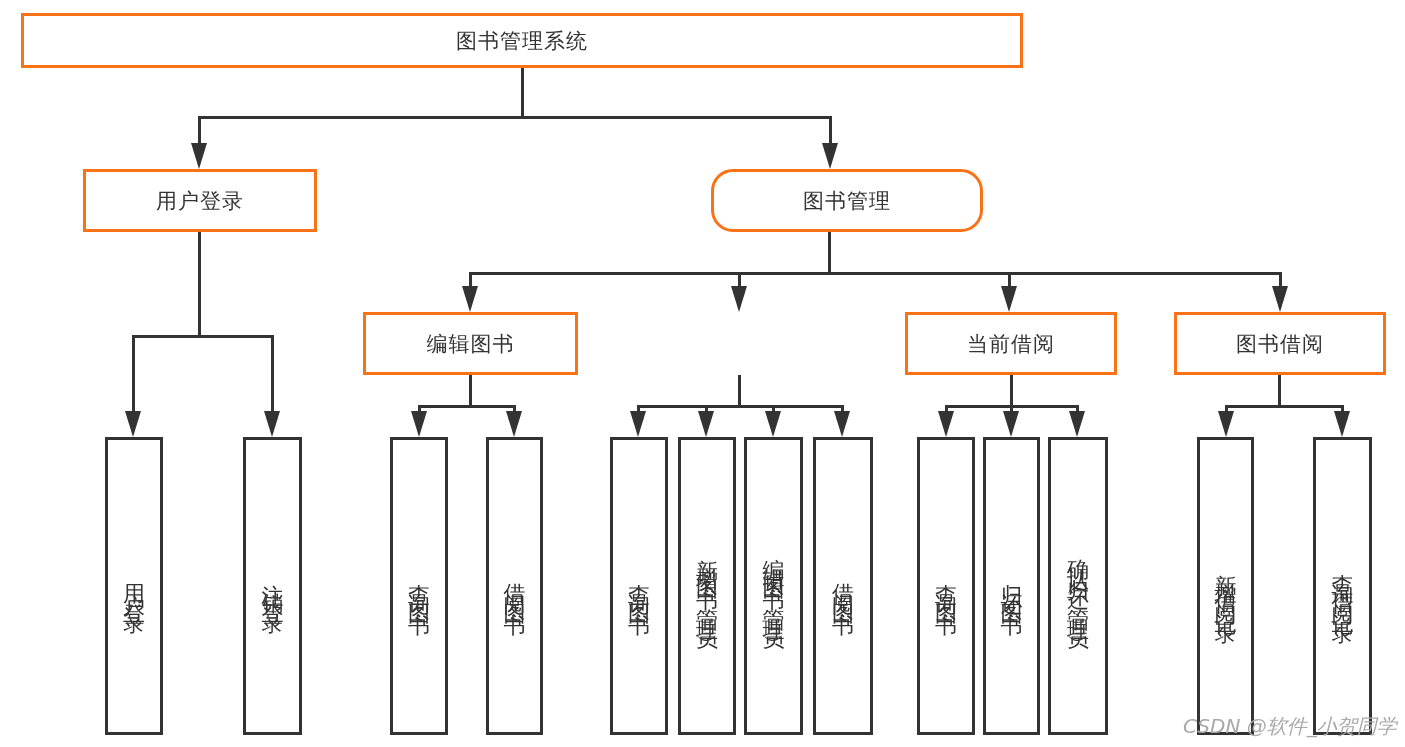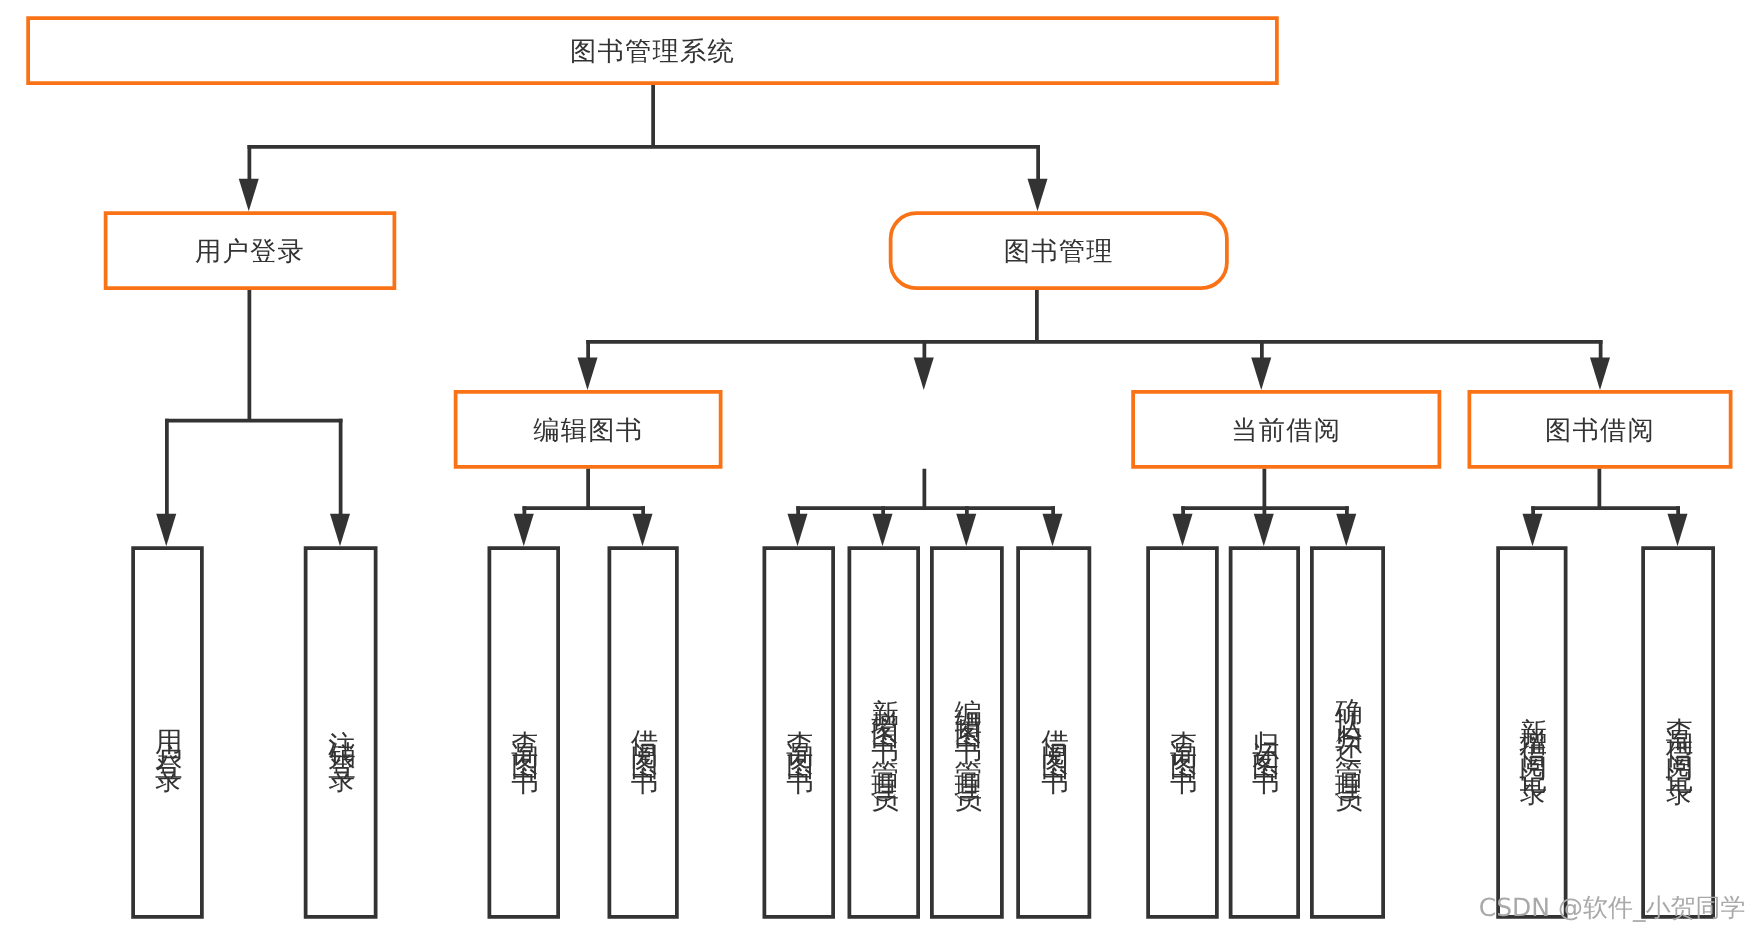--- a/index.html
+++ b/index.html
@@ -53,7 +53,7 @@
   </div>
 
 
-  <div class="hbox" style="left:905px;top:312px;width:248px;height:63px;">
+  <div class="hbox" style="left:905px;top:312px;width:212px;height:63px;">
     <span>当前借阅</span>
   </div>
 

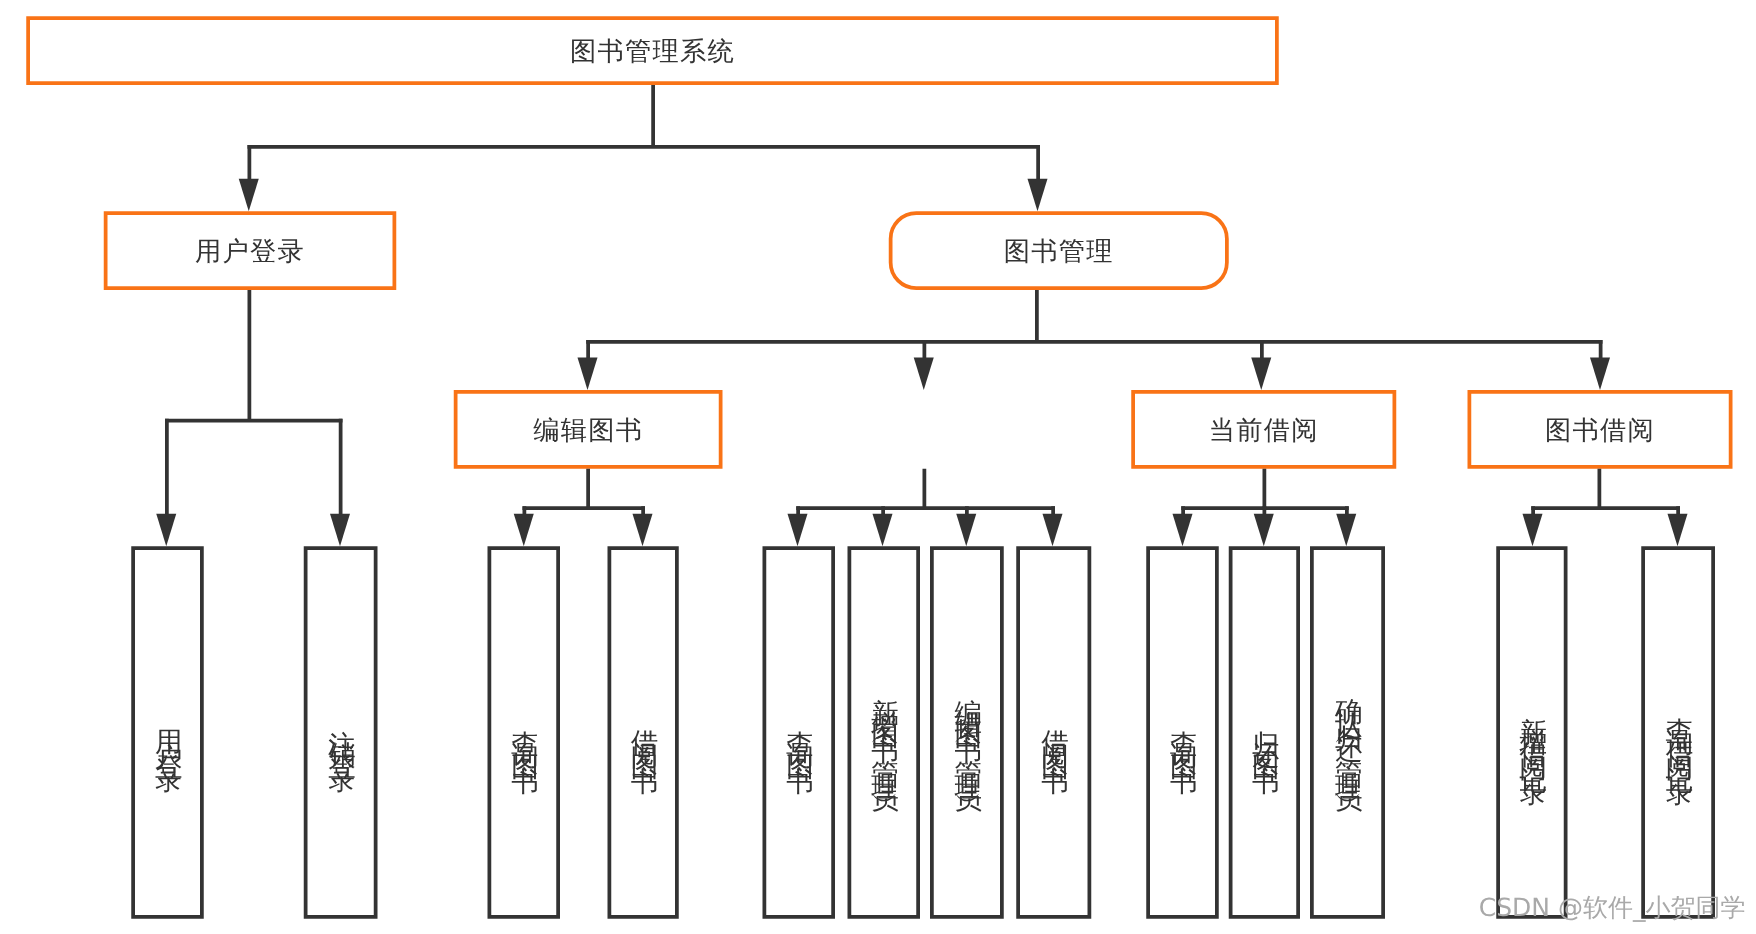--- a/index.html
+++ b/index.html
@@ -28,7 +28,7 @@
   }
   .watermark{
     position:absolute;left:1183px;top:712px;font-size:20px;line-height:1.4;
-    color:#a9a9a9;white-space:nowrap;
+    color:#a9a9a9;white-space:nowrap;font-style:italic;
   }
 </style>
 </head>

